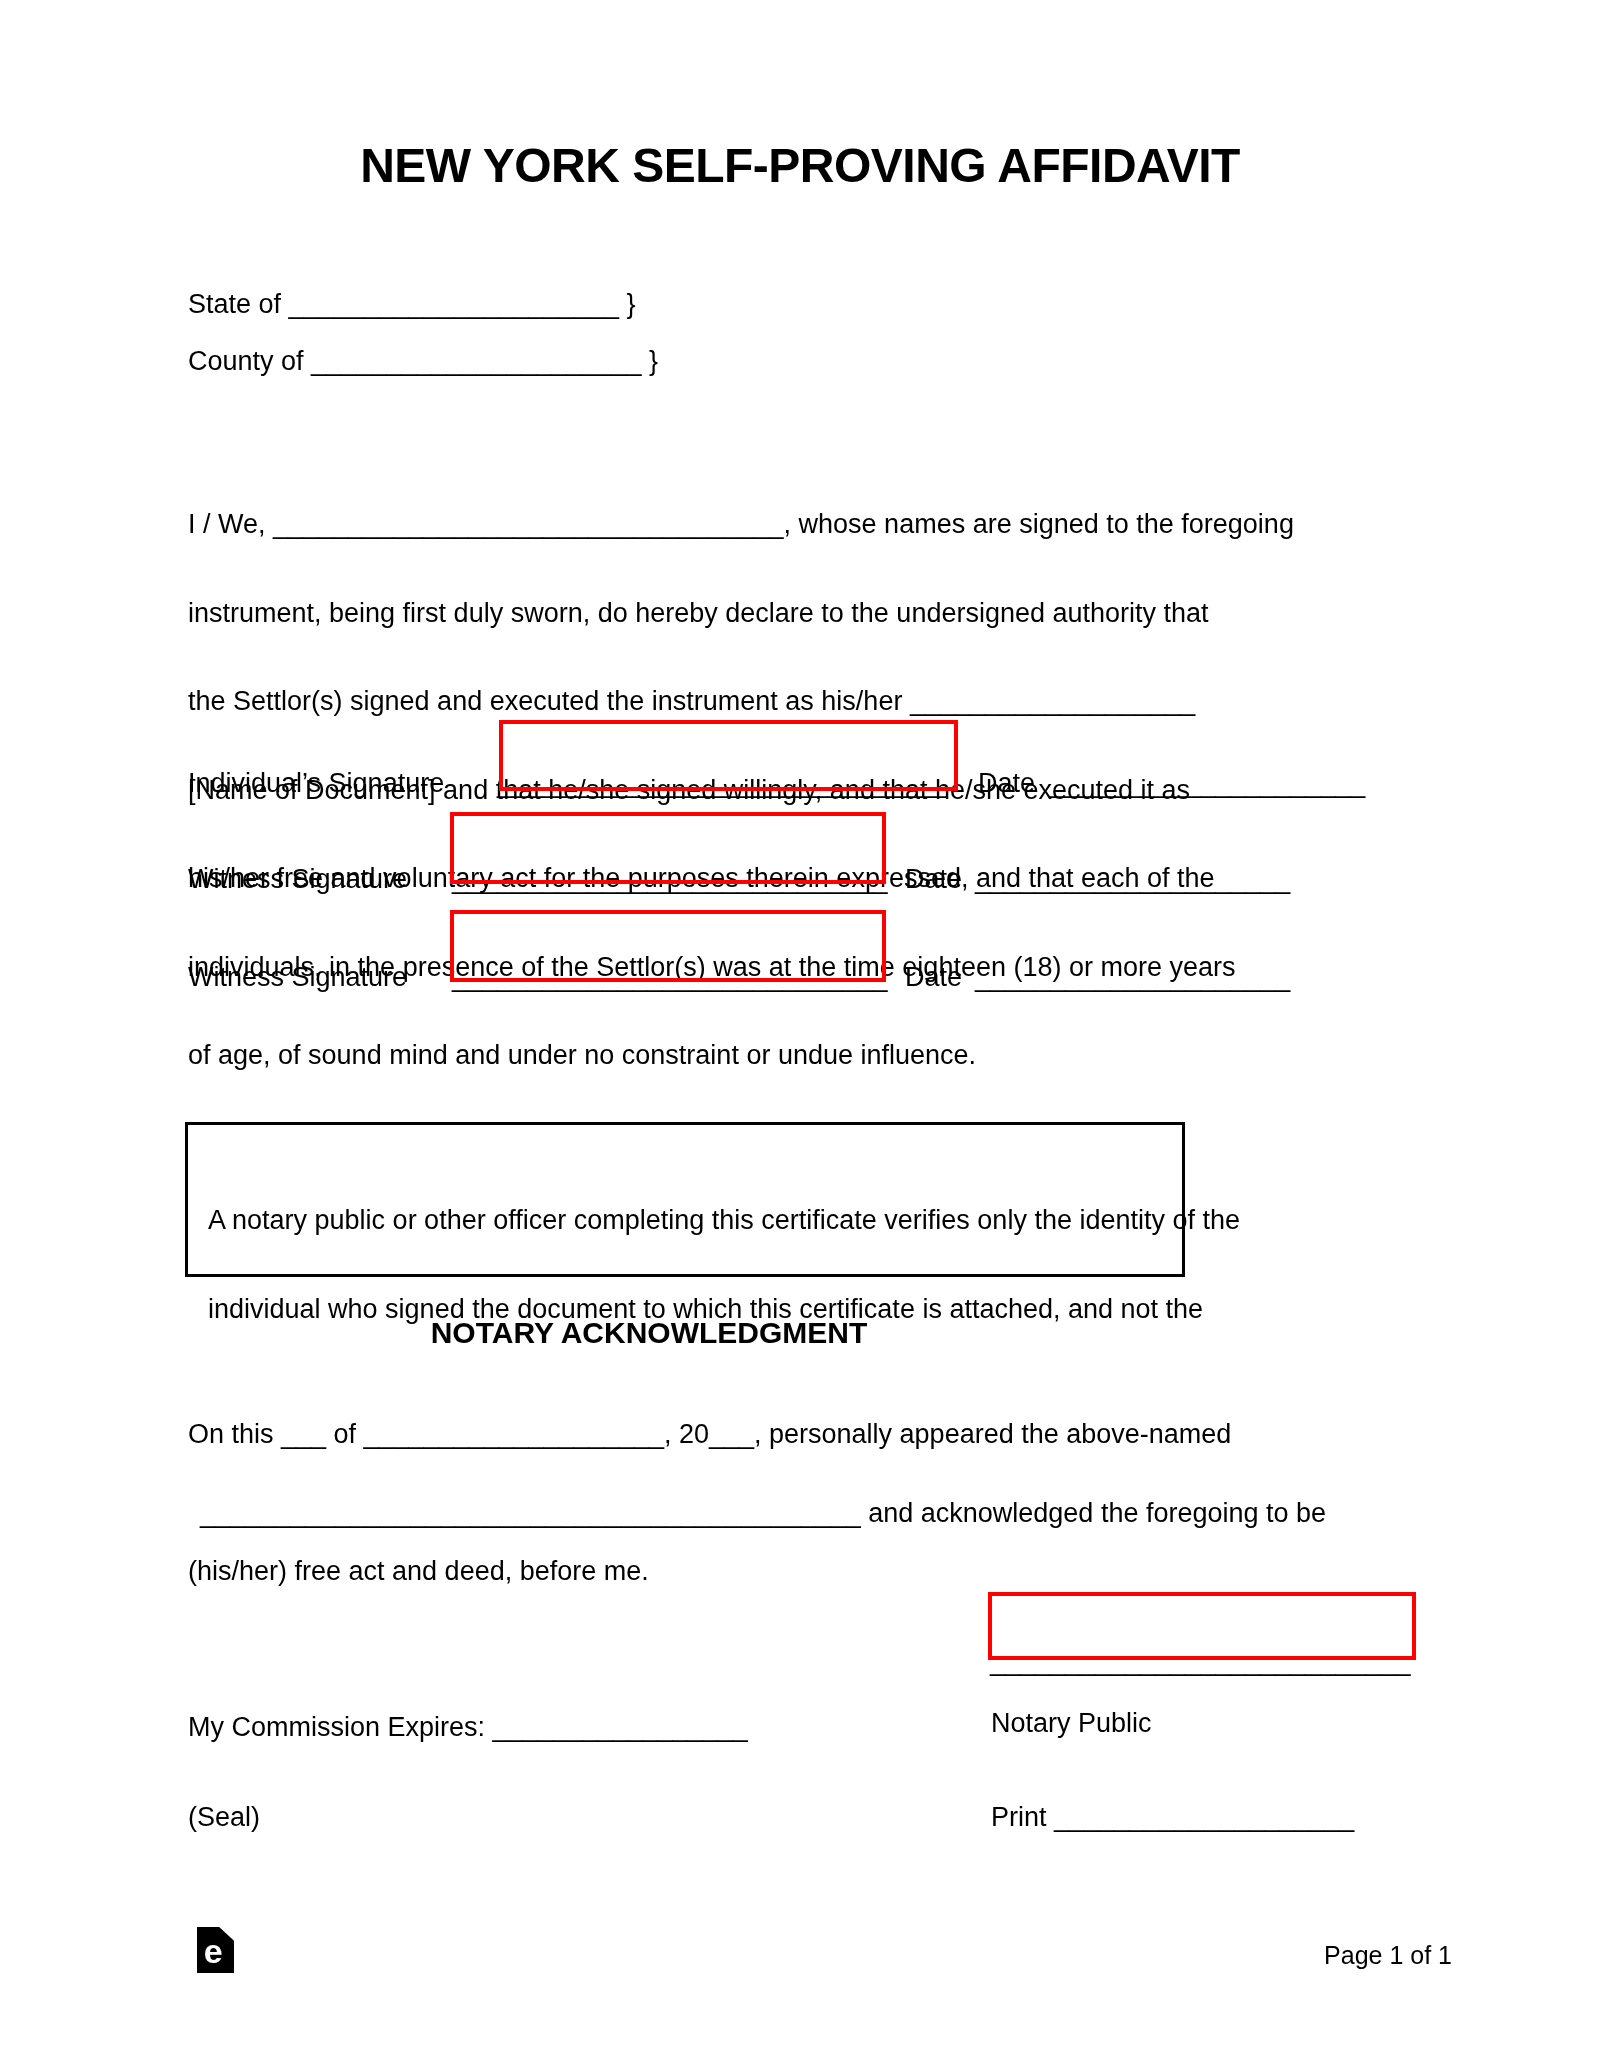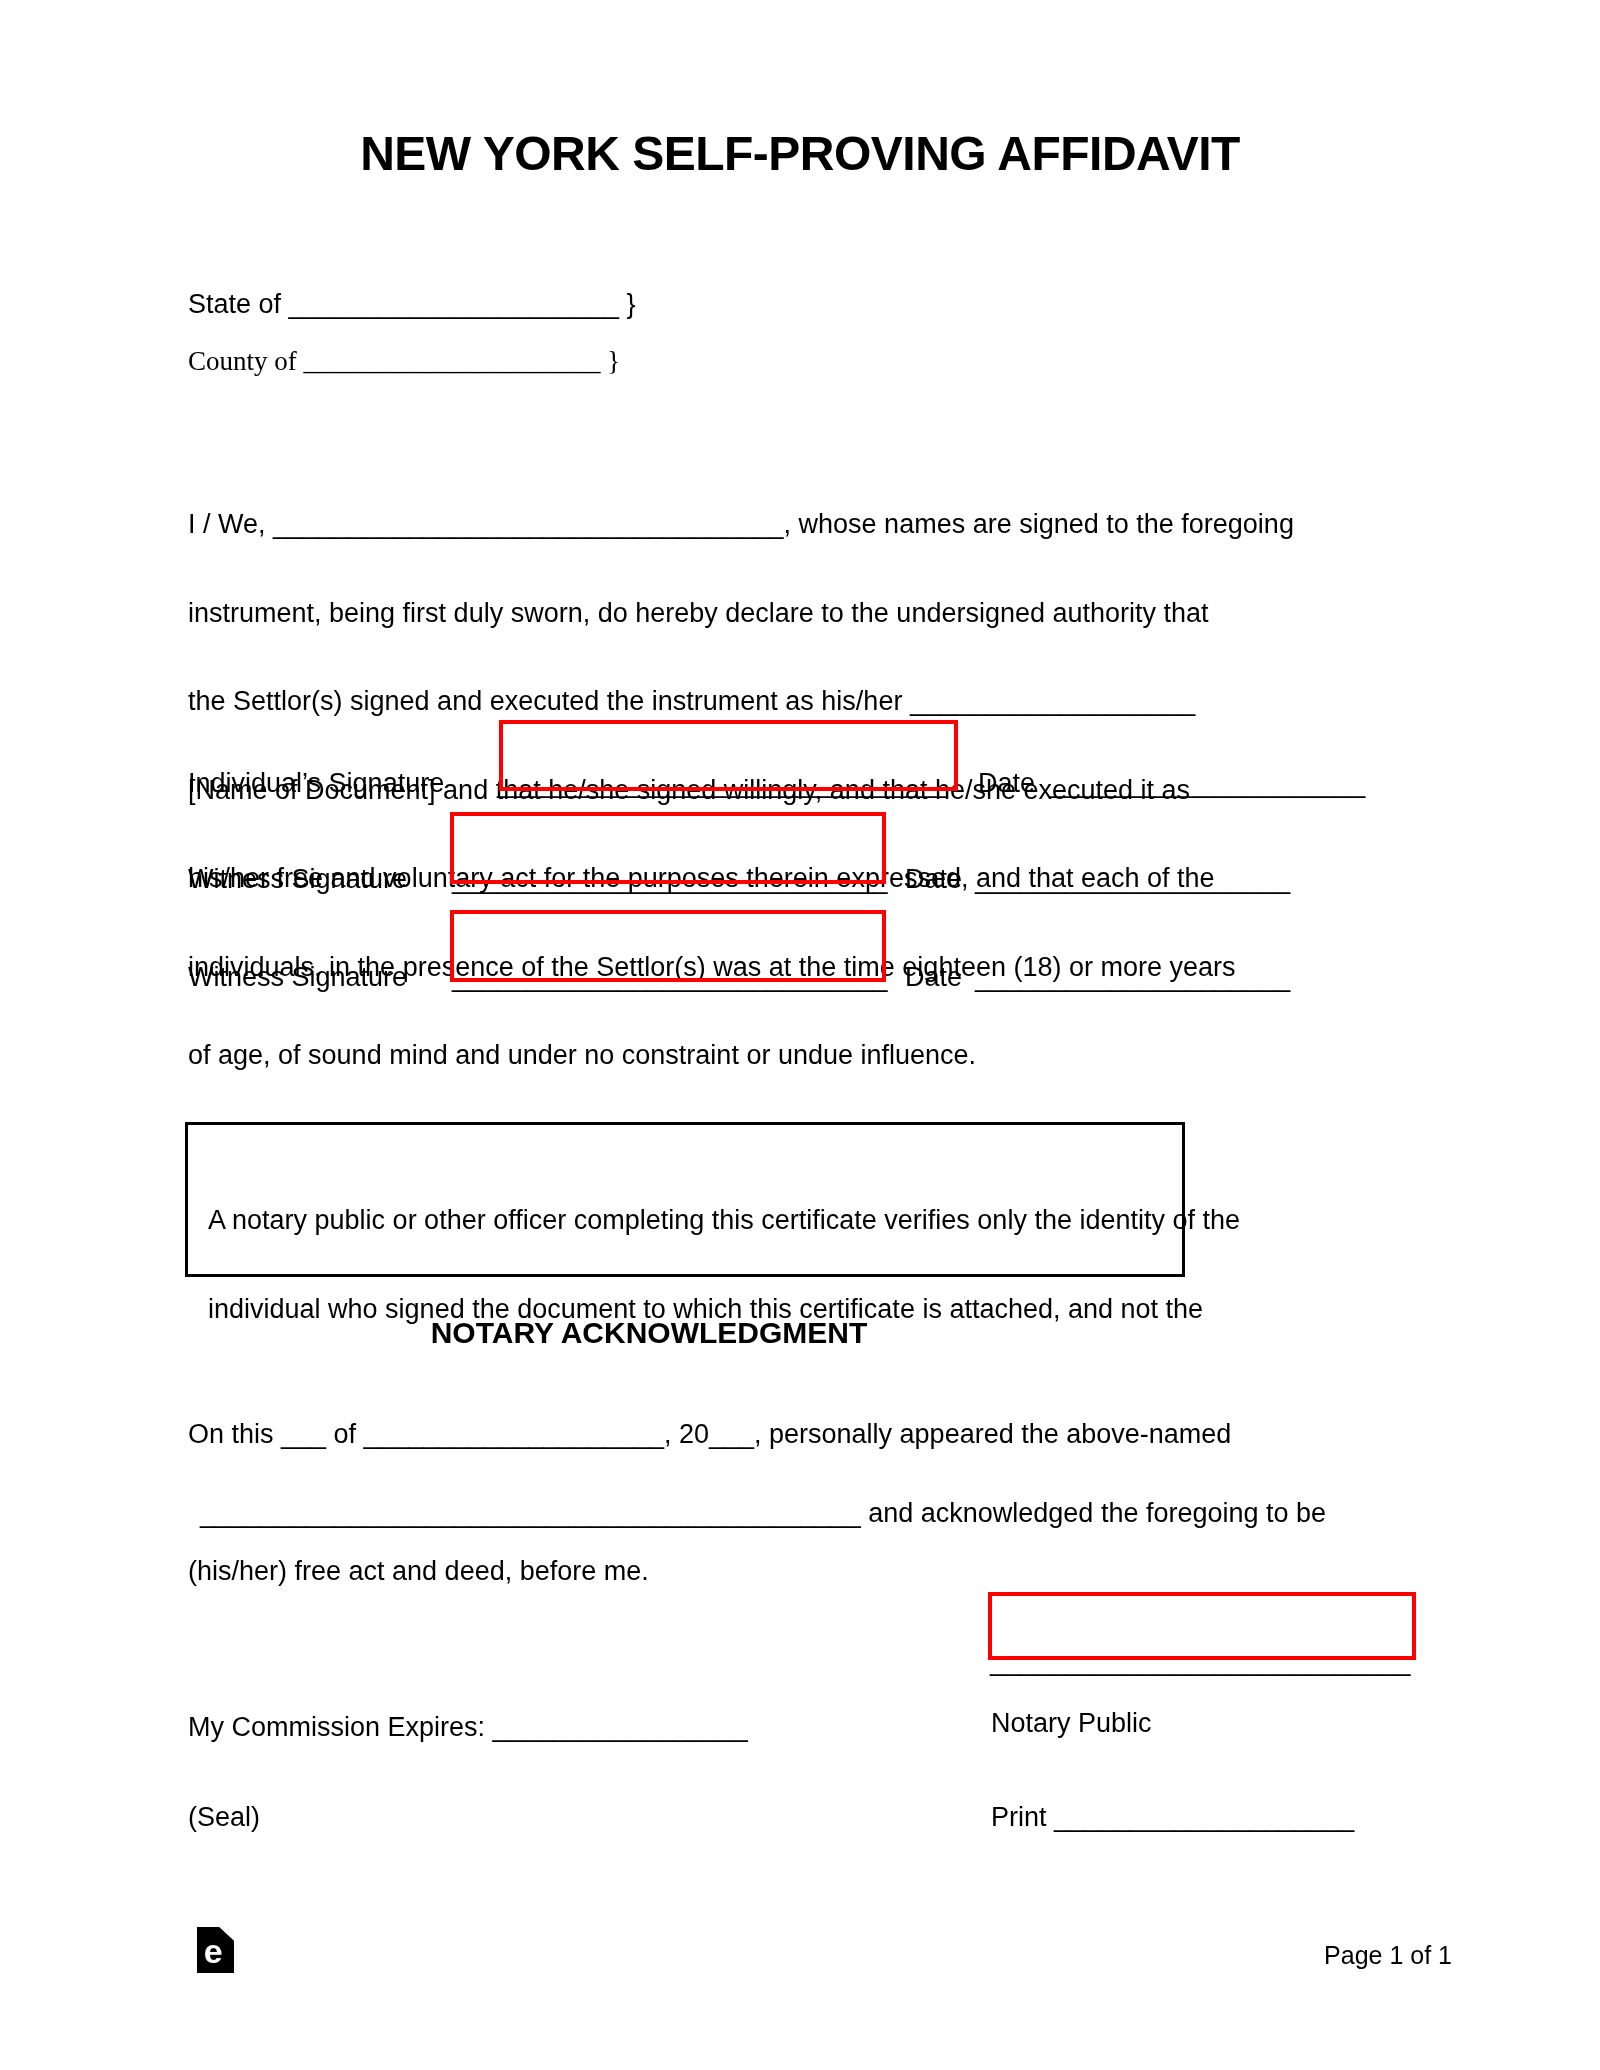--- a/index.html
+++ b/index.html
@@ -25,7 +25,7 @@
   }
   .title {
     position: absolute;
-    top: 126px;
+    top: 138px;
     left: 0;
     width: 1600px;
     text-align: center;

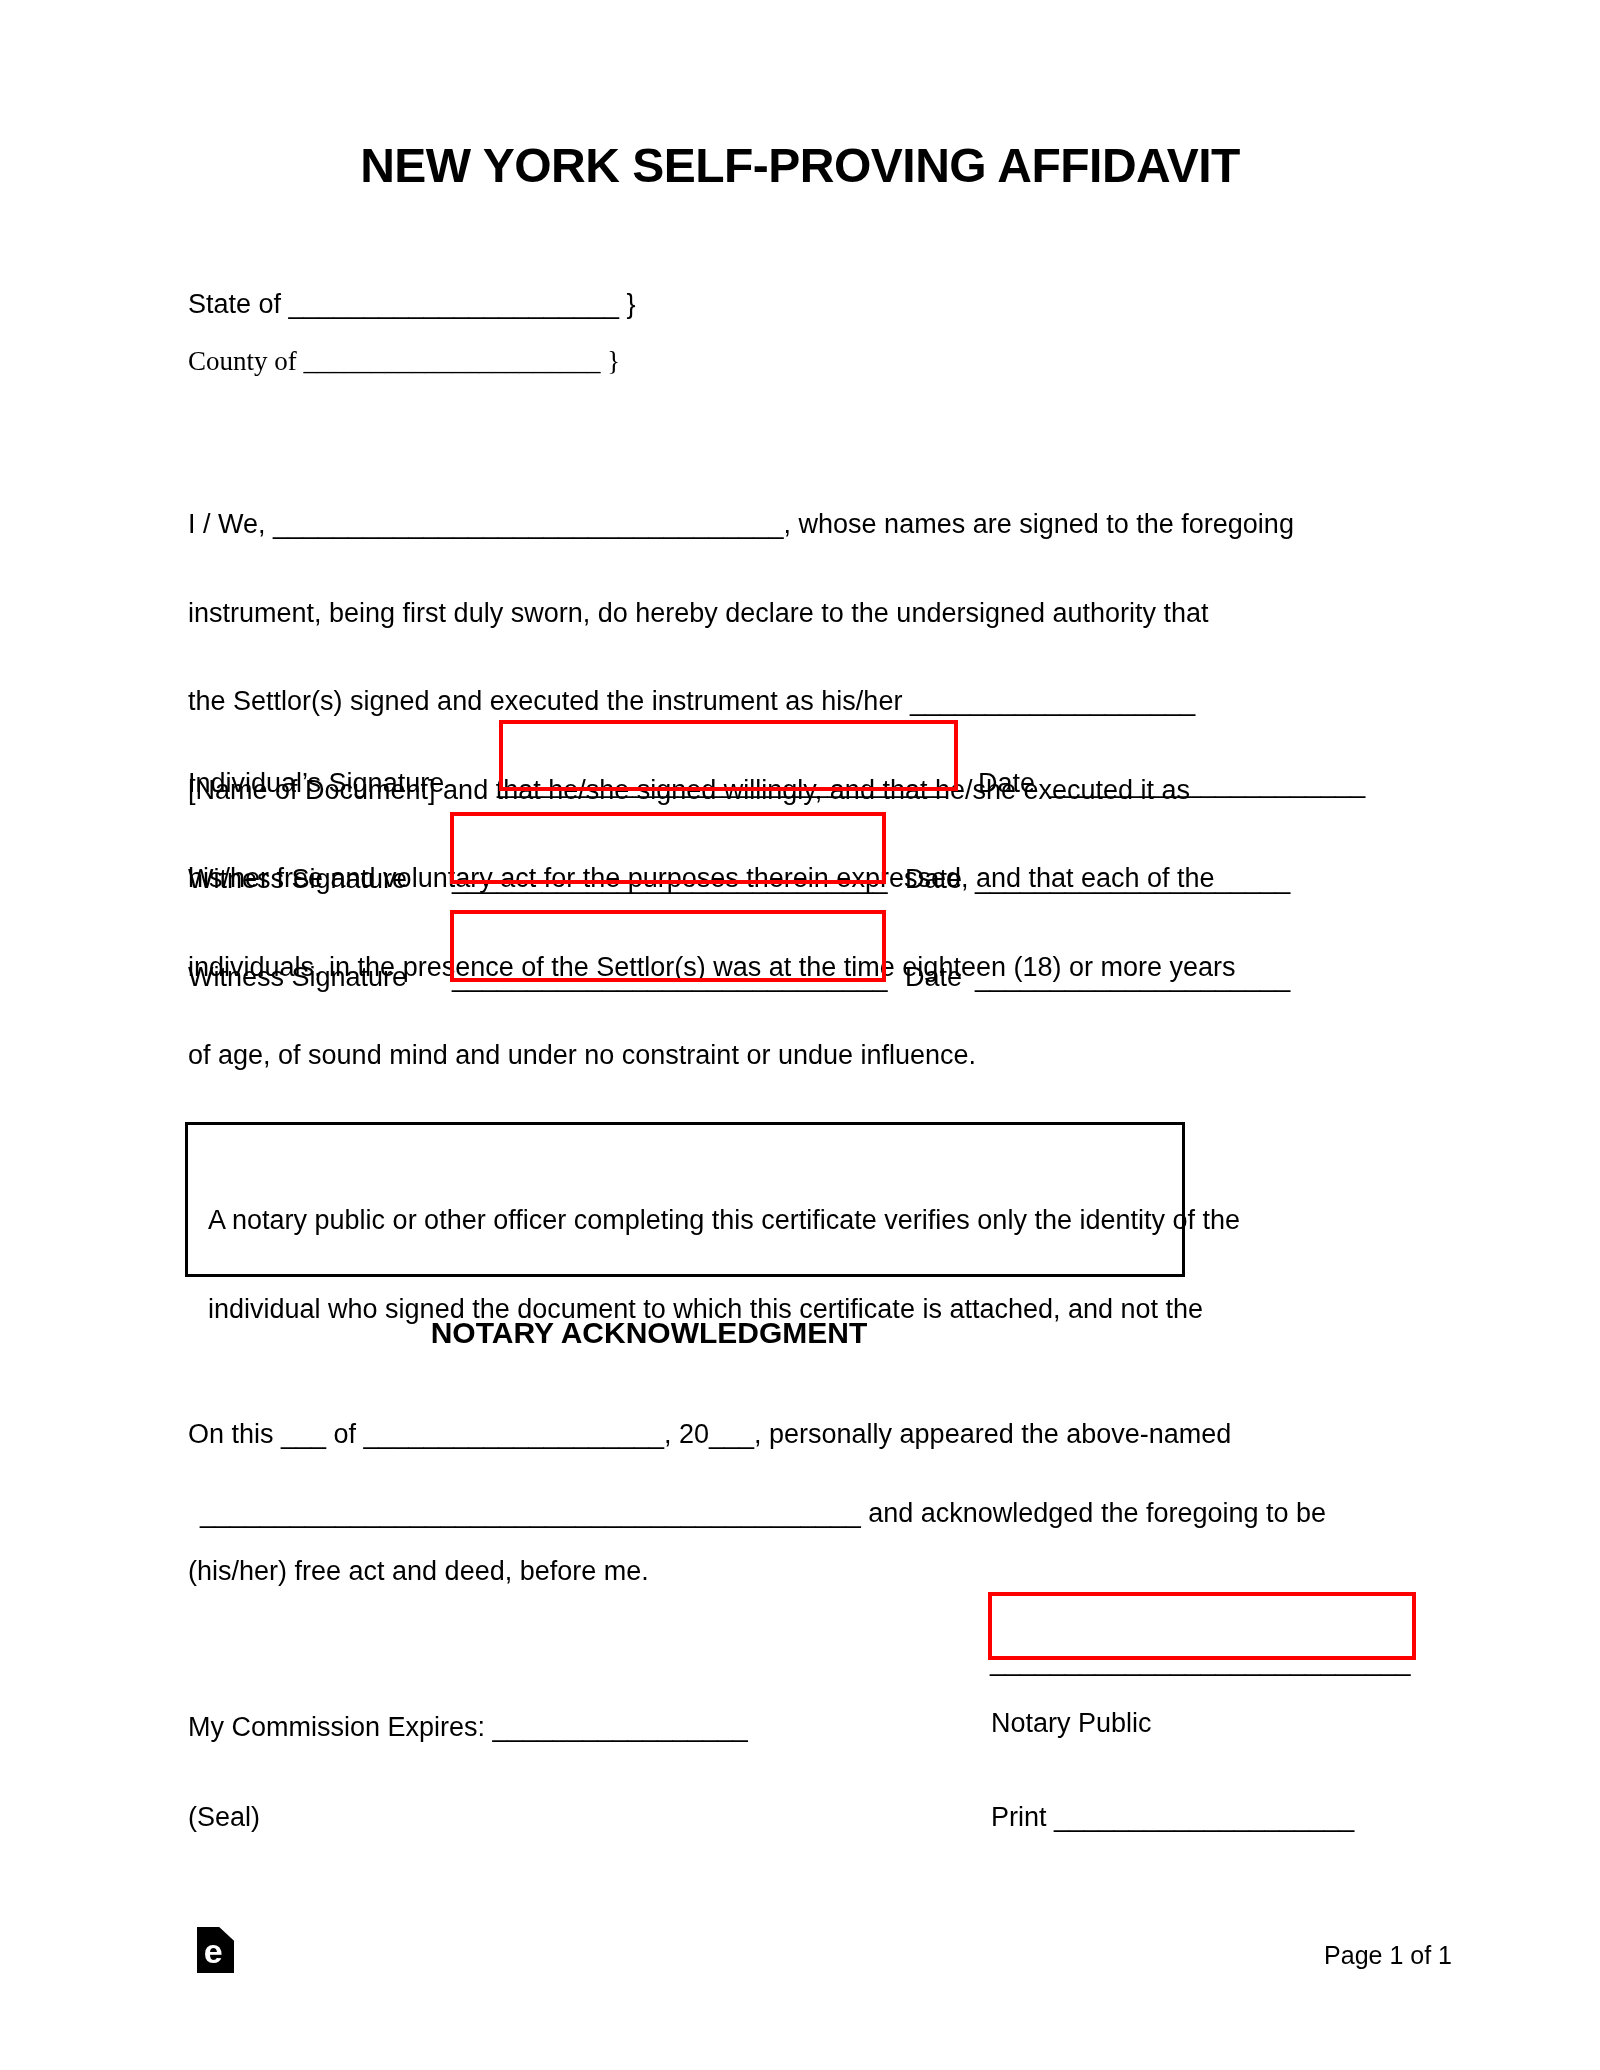--- a/index.html
+++ b/index.html
@@ -118,7 +118,7 @@
   <div class="title">NEW YORK SELF-PROVING AFFIDAVIT</div>
 
   <div class="t" style="left:188px; top:289px;">State of ______________________ }</div>
-  <div class="t" style="left:188px; top:346px;font-family:Liberation Serif, serif;">County of ______________________ }</div>
+  <div class="t" style="left:188px; top:346px;">County of ______________________ }</div>
 
   <div class="para">
     <div>I / We, __________________________________, whose names are signed to the foregoing</div>

